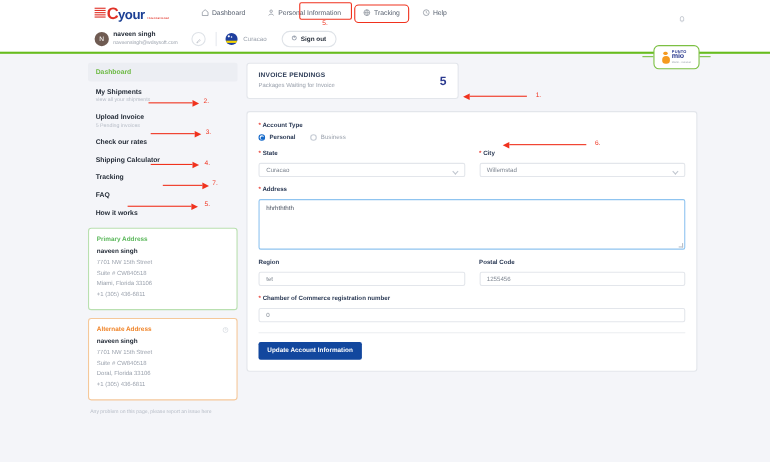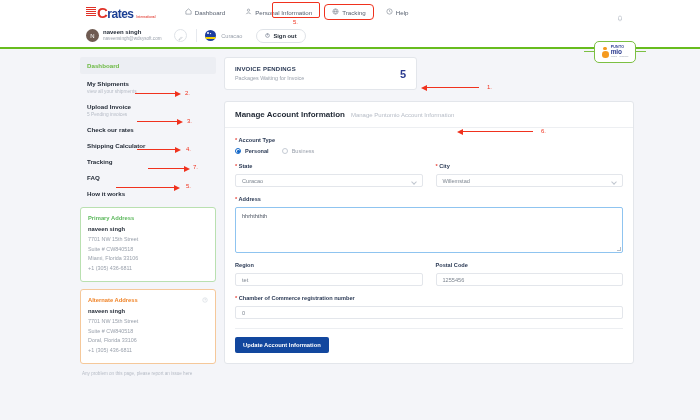--- a/index.html
+++ b/index.html
@@ -212,7 +212,7 @@
           <i></i>
         </span>
       <span class="brand-logo">
-        <span class="c">C</span><span>rates</span>
+        <span class="c">C</span><span>your</span>
         <span class="brand-sub">International</span>
       </span>
     </div>

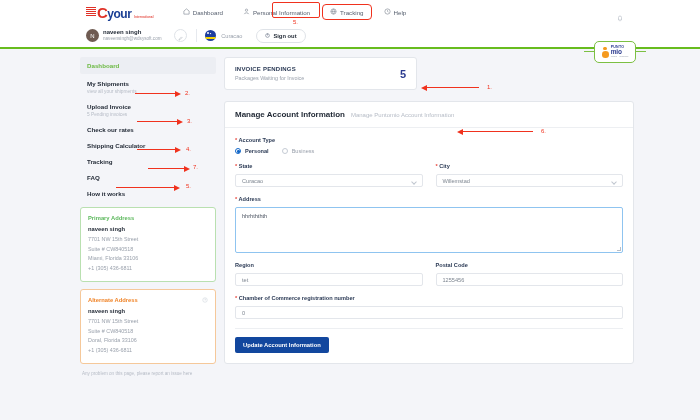--- a/index.html
+++ b/index.html
@@ -373,10 +373,6 @@
         </div>
 
         <div class="panel acct-panel">
-          <div class="acct-head">
-            <h3>Manage Account Information</h3>
-            <span class="muted">Manage Puntomio Account Information</span>
-          </div>
 
           <div class="form">
             <div class="flabel">

